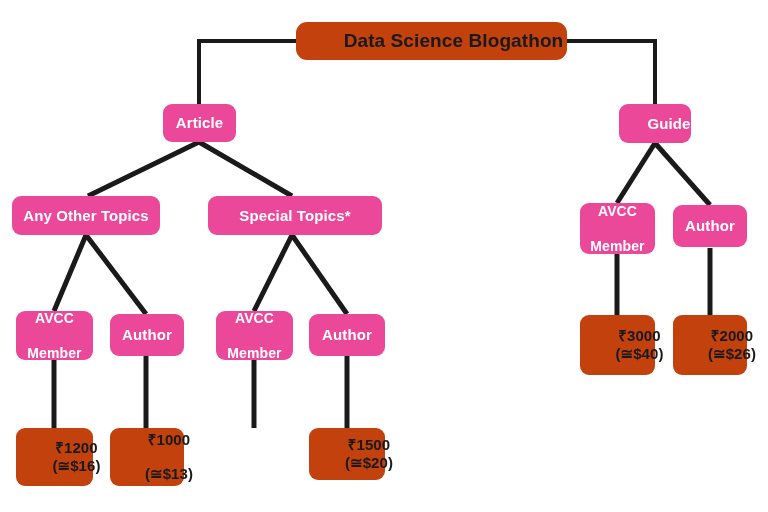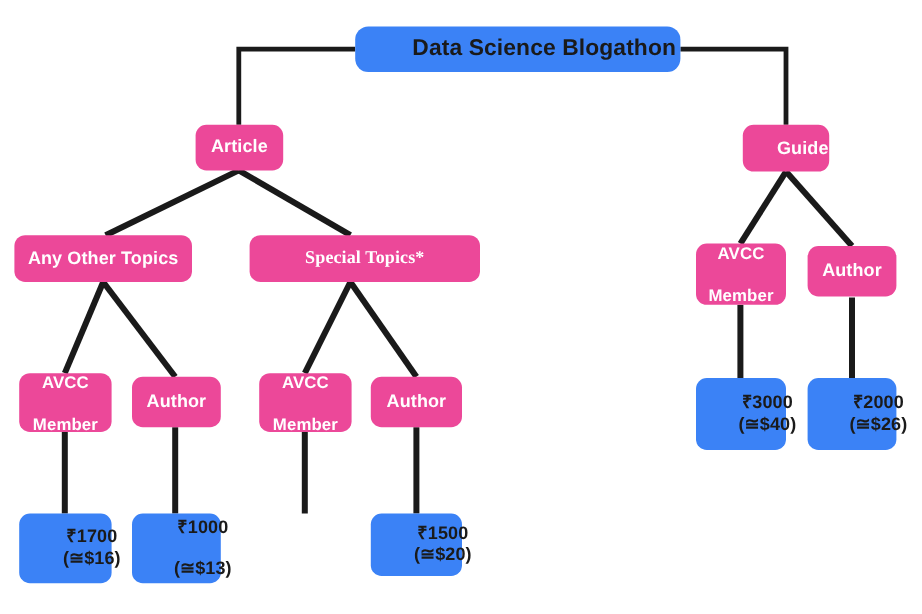--- a/index.html
+++ b/index.html
@@ -42,7 +42,7 @@
     color: #ffffff;
   }
   .node.yellow {
-    background: #3b82f6;
+    background: #c2410c;
     color: #1a1a1a;
     padding-left: 44px;
   }

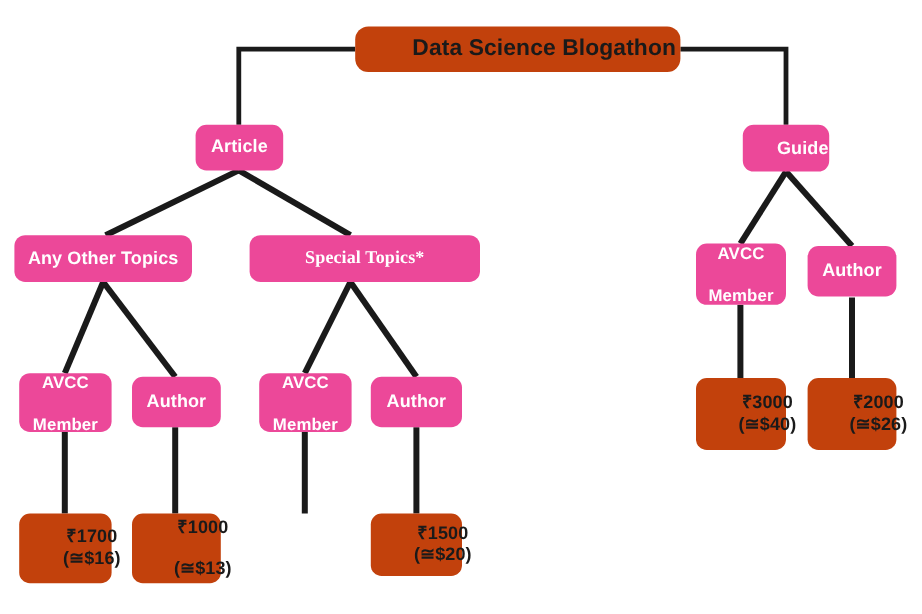--- a/index.html
+++ b/index.html
@@ -107,7 +107,7 @@
     <span>Any Other Topics</span>
   </div>
 
-  <div class="node blue lvl2" style="left:208px; top:196px; width:192px; height:39px;font-family:Liberation Serif, serif;">
+  <div class="node blue lvl2" style="left:208px; top:196px; width:174px; height:39px;">
     <span>Special Topics*</span>
   </div>
 

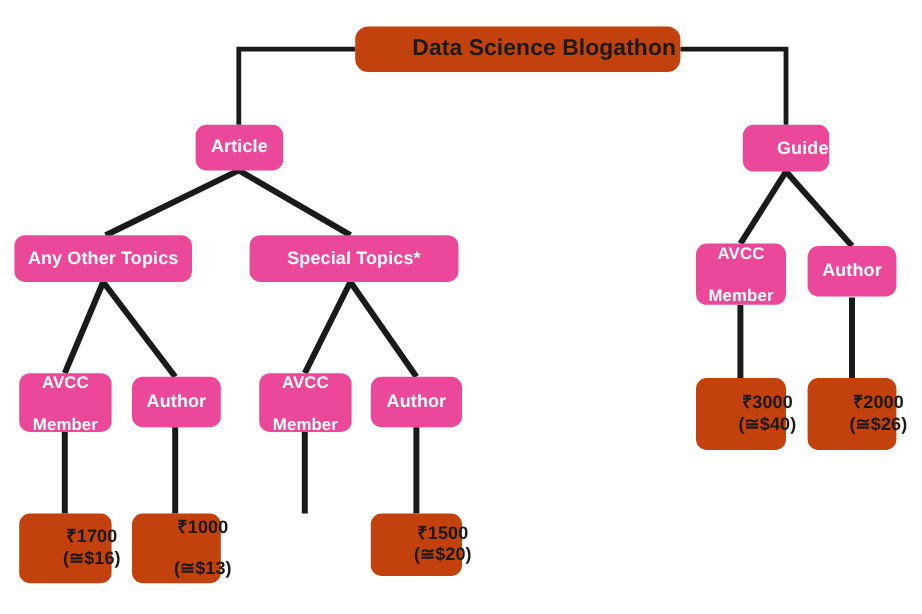--- a/index.html
+++ b/index.html
@@ -139,7 +139,7 @@
   </div>
 
   <div class="node yellow price" style="left:16px; top:428px; width:77px; height:58px;">
-    <span class="line2">₹1700</span>
+    <span class="line2">₹1200</span>
     <span class="line2">(≅$16)</span>
   </div>
 

